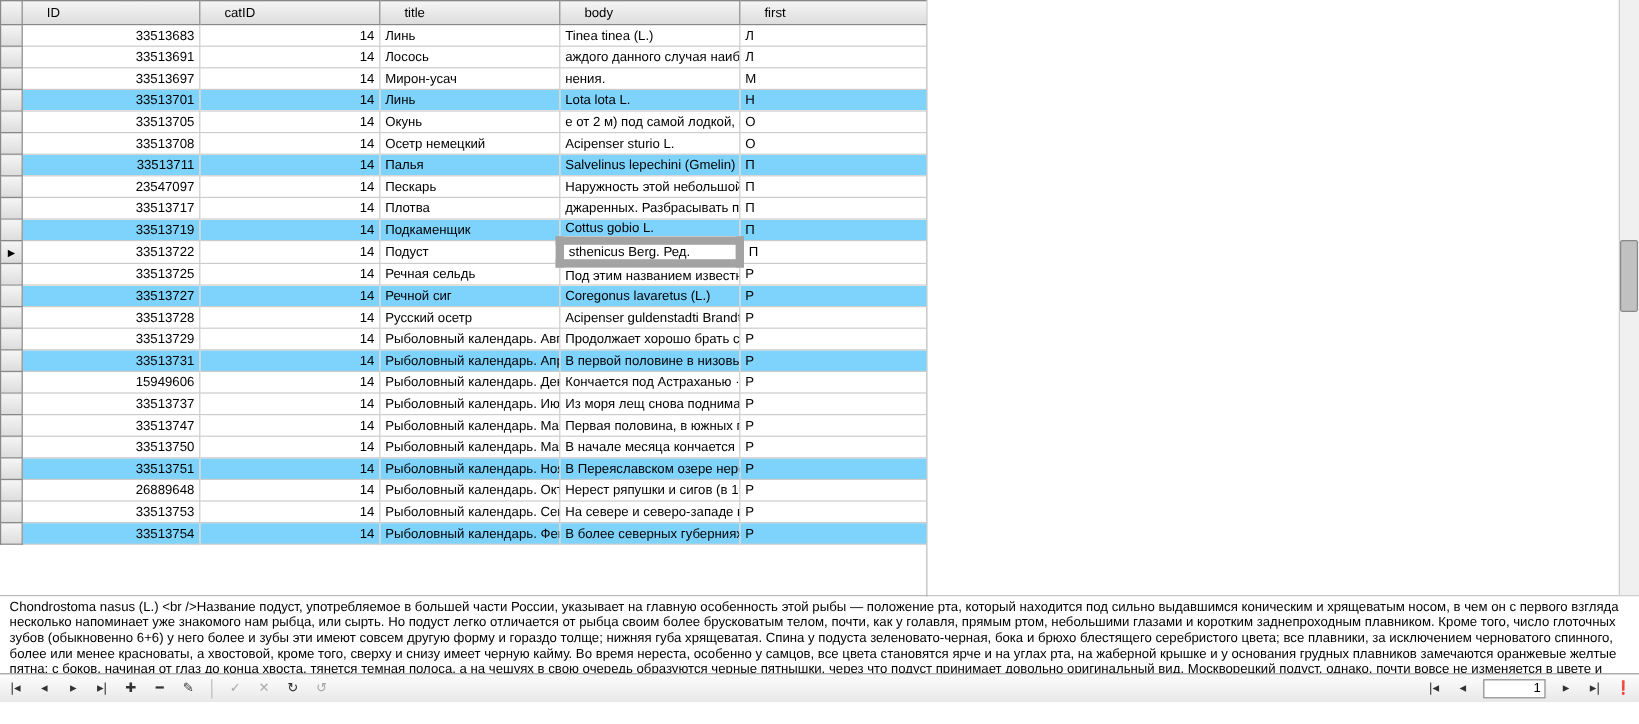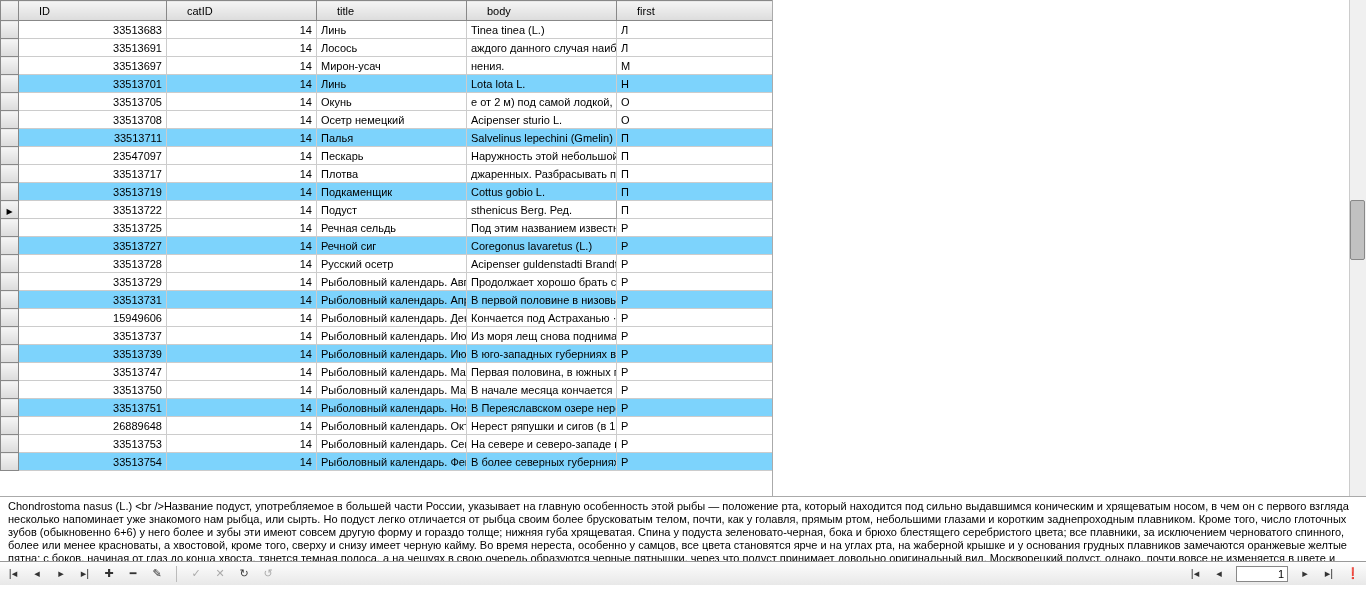--- a/index.html
+++ b/index.html
@@ -24,7 +24,7 @@
 .datagrid td.marker { background: linear-gradient(#f5f5f5,#dcdcdc); border: 1px solid #888; text-align: center; padding: 0; }
 .datagrid td.num { text-align: right; }
 .datagrid tr.alt td:not(.marker) { background: #7dd3fc; }
-.datagrid tr.sel td.body-cell { border: 1px solid #a3a3a3; background: #fff; }
+.datagrid tr.sel td.body-cell { border: 7px solid #a3a3a3; background: #fff; }
 .row-ptr { font-size: 8px; }
 
 .detail { height: 64px; padding: 3px 8px; overflow: hidden; font-size: 11px; line-height: 13px; background: #fff; }

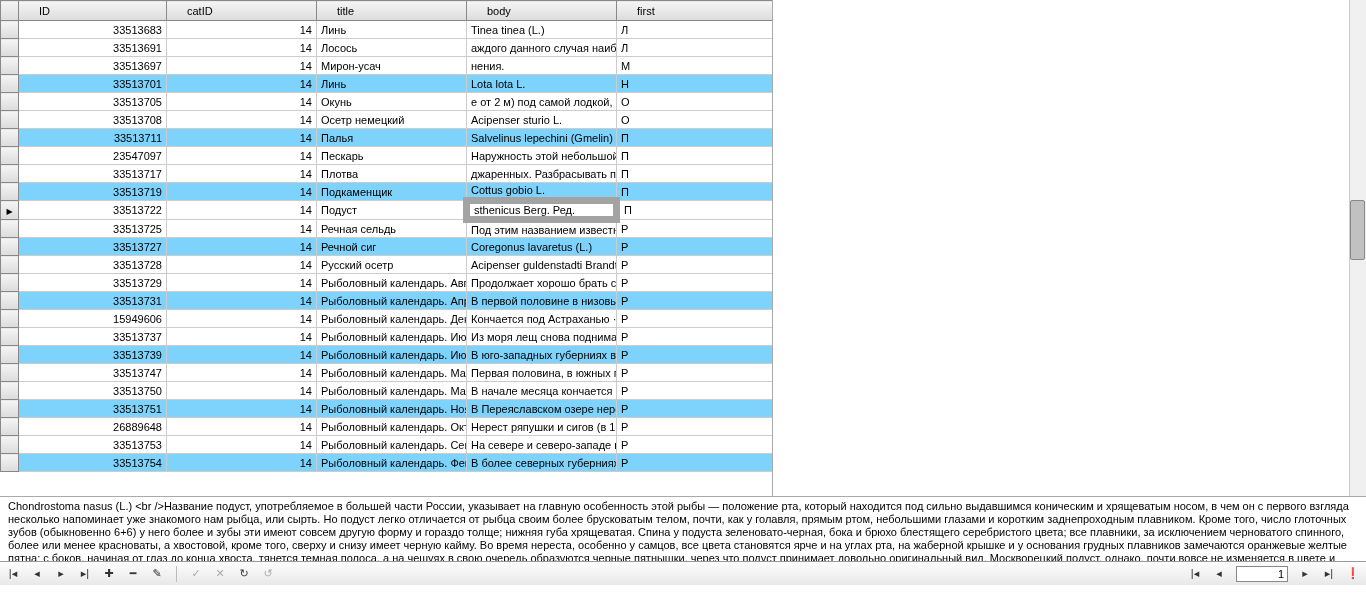--- a/index.html
+++ b/index.html
@@ -207,14 +207,6 @@
               <td class="body-cell">Из моря лещ снова поднимае</td>
               <td>Р</td>
             </tr>
-            <tr class="alt">
-              <td class="marker"></td>
-              <td class="num">33513739</td>
-              <td class="num">14</td>
-              <td>Рыболовный календарь. Ию</td>
-              <td class="body-cell">В юго-западных губерниях в</td>
-              <td>Р</td>
-            </tr>
             <tr>
               <td class="marker"></td>
               <td class="num">33513747</td>

